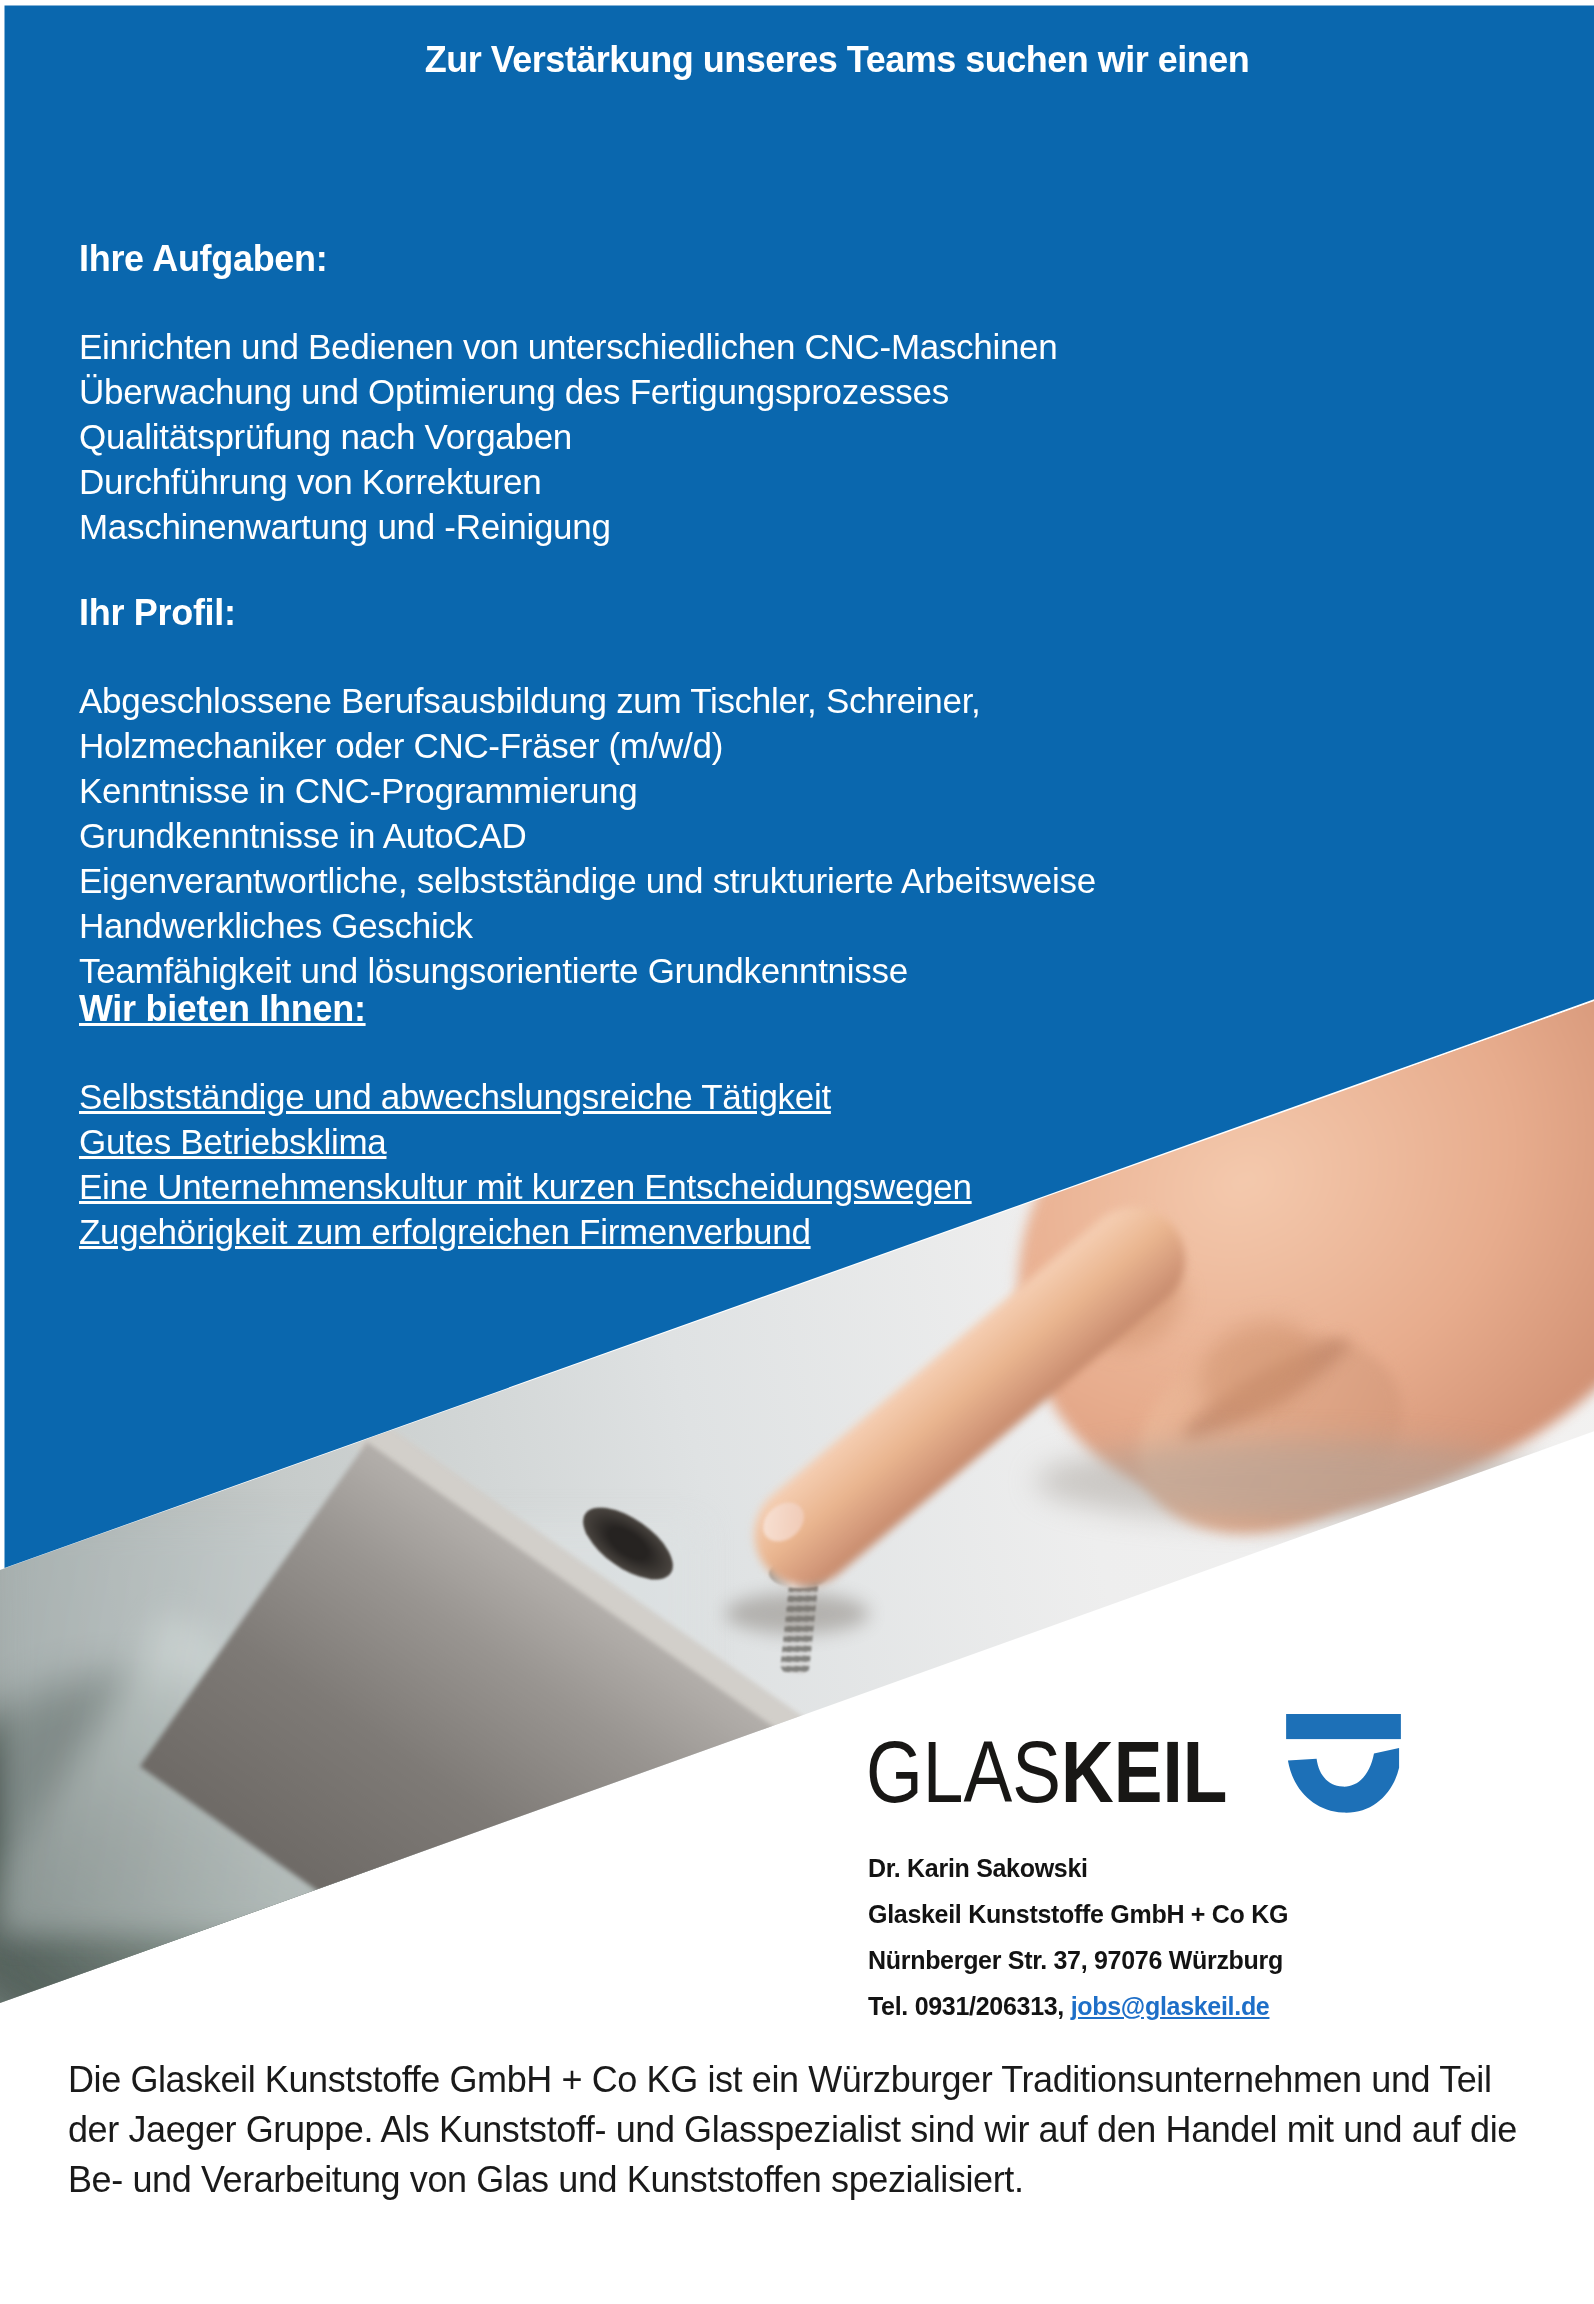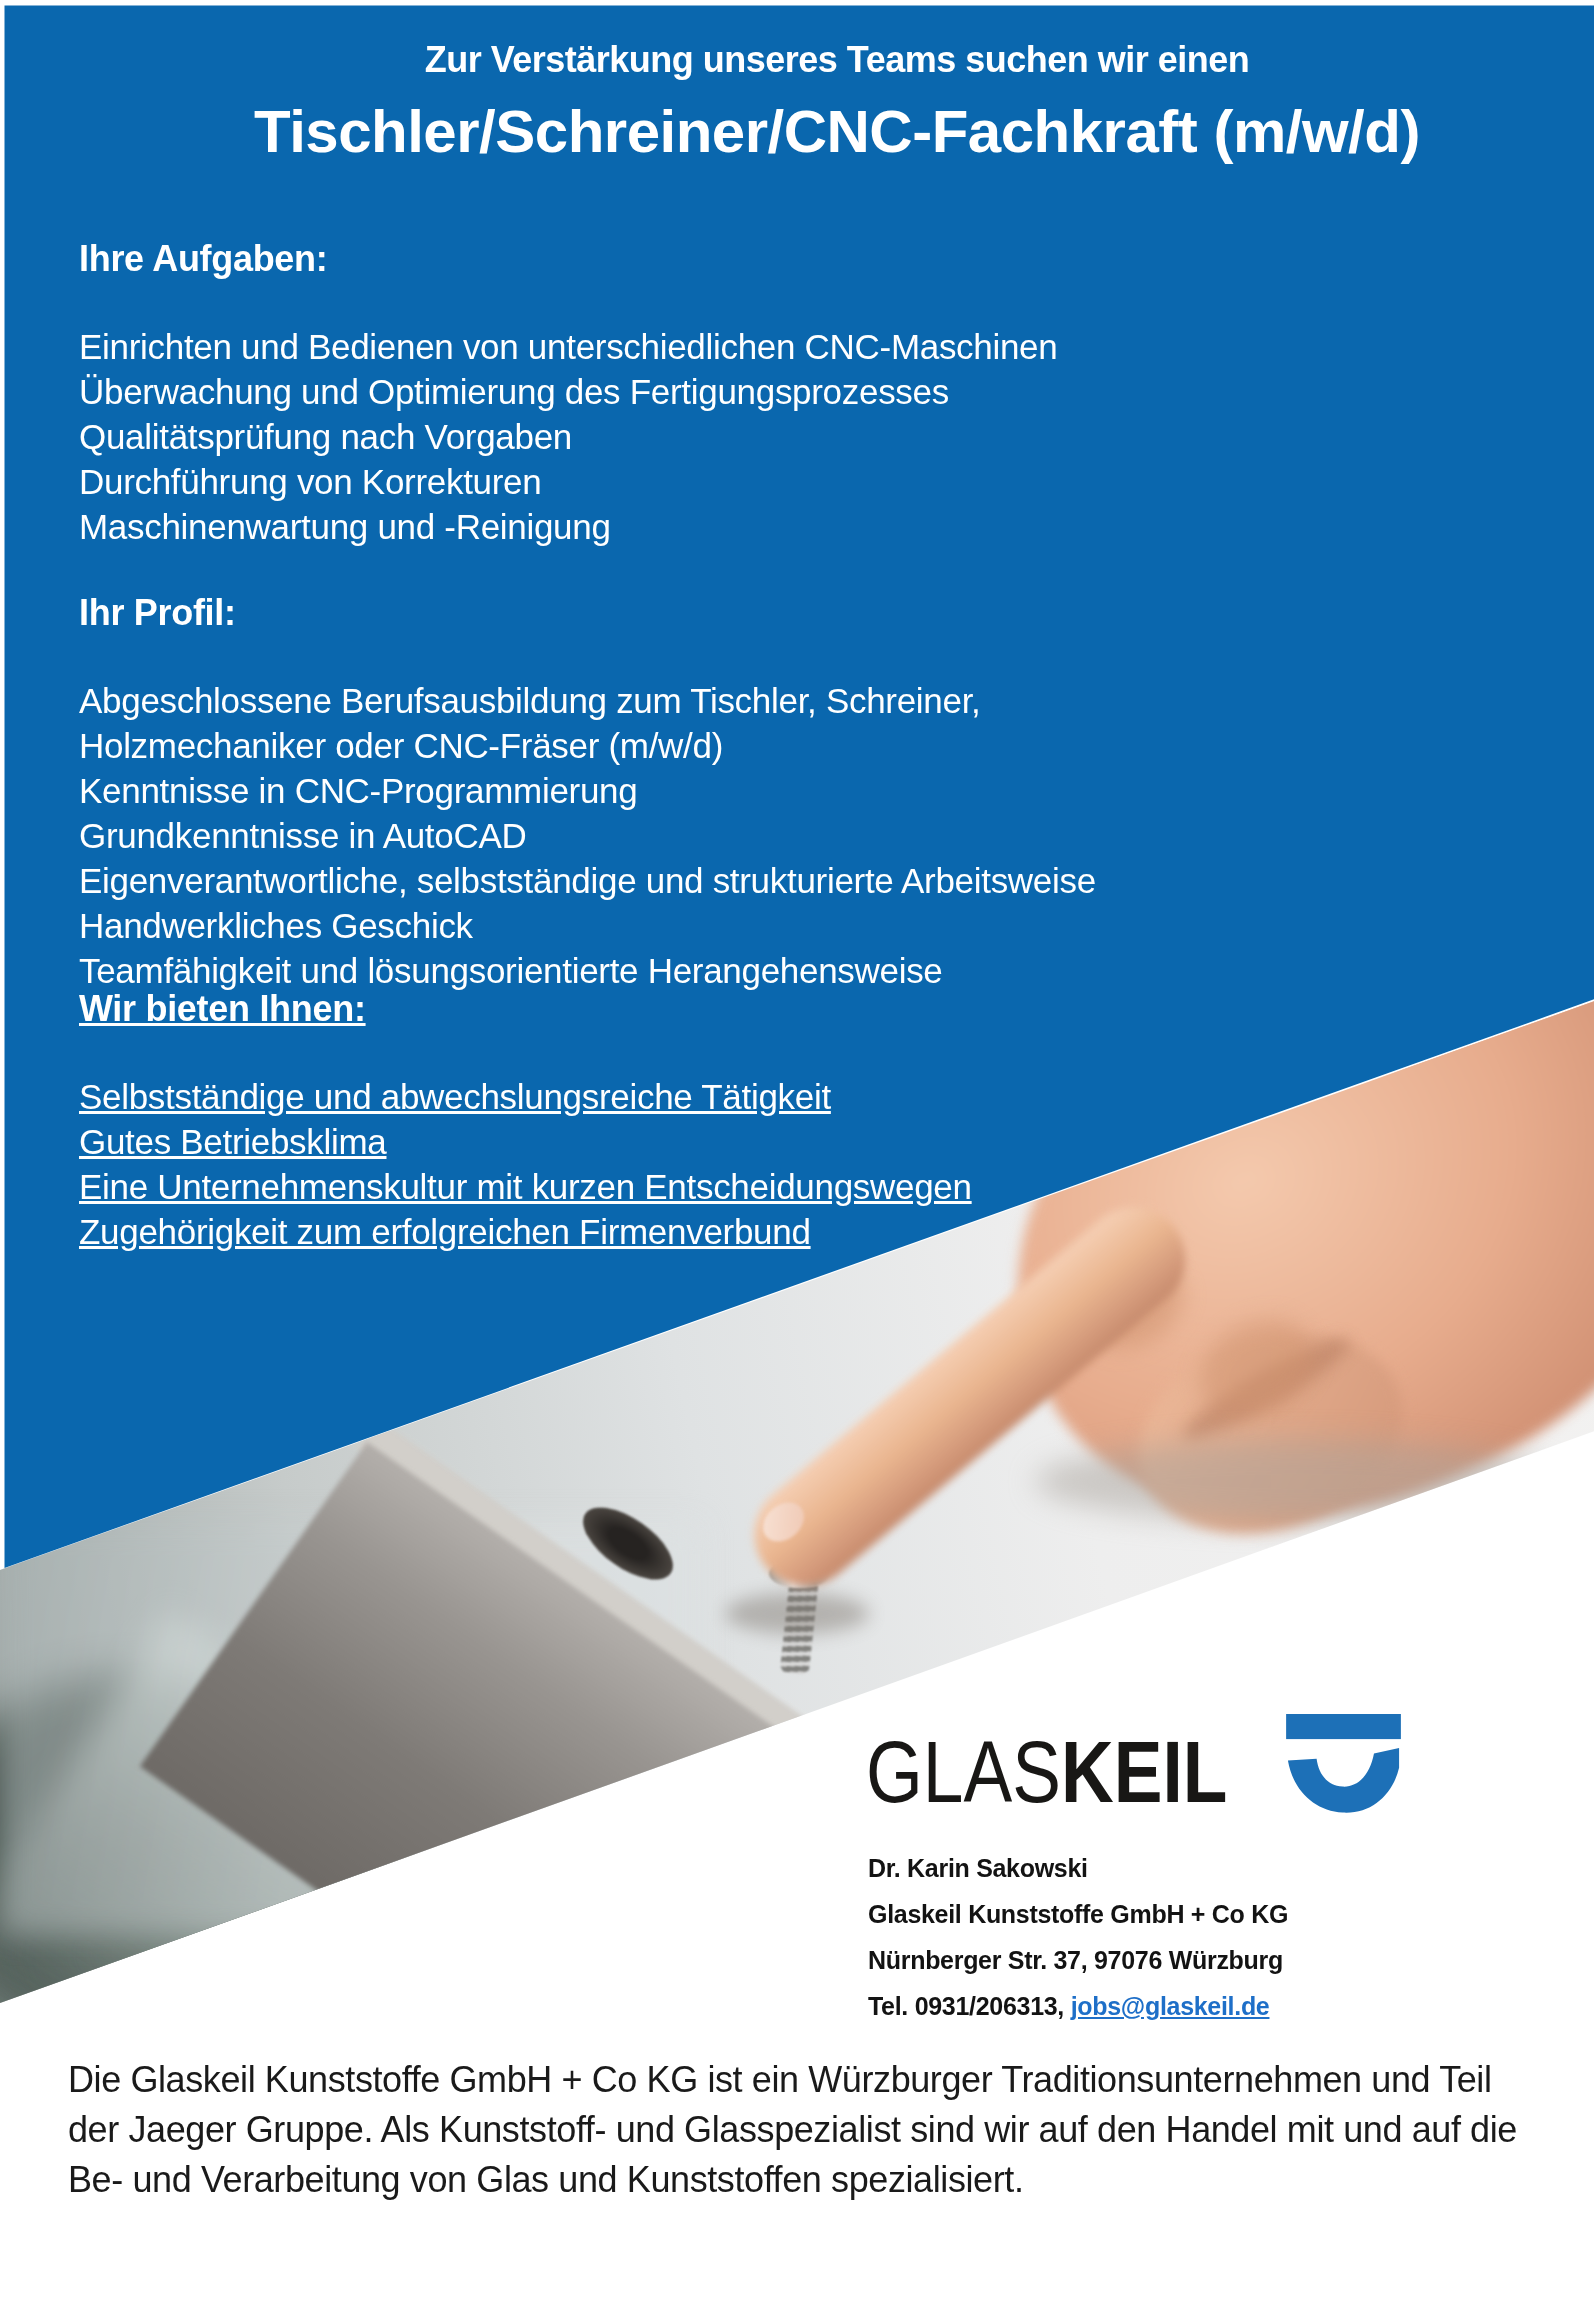--- a/index.html
+++ b/index.html
@@ -121,7 +121,6 @@
 
   <div class="abs on-blue" id="header-block">
     <div id="kicker">Zur Verstärkung unseres Teams suchen wir einen</div>
-    <div id="job-title">Tischler/Schreiner/CNC-Fachkraft (m/w/d)</div>
   </div>
 
   <div class="abs on-blue section" id="section-tasks">

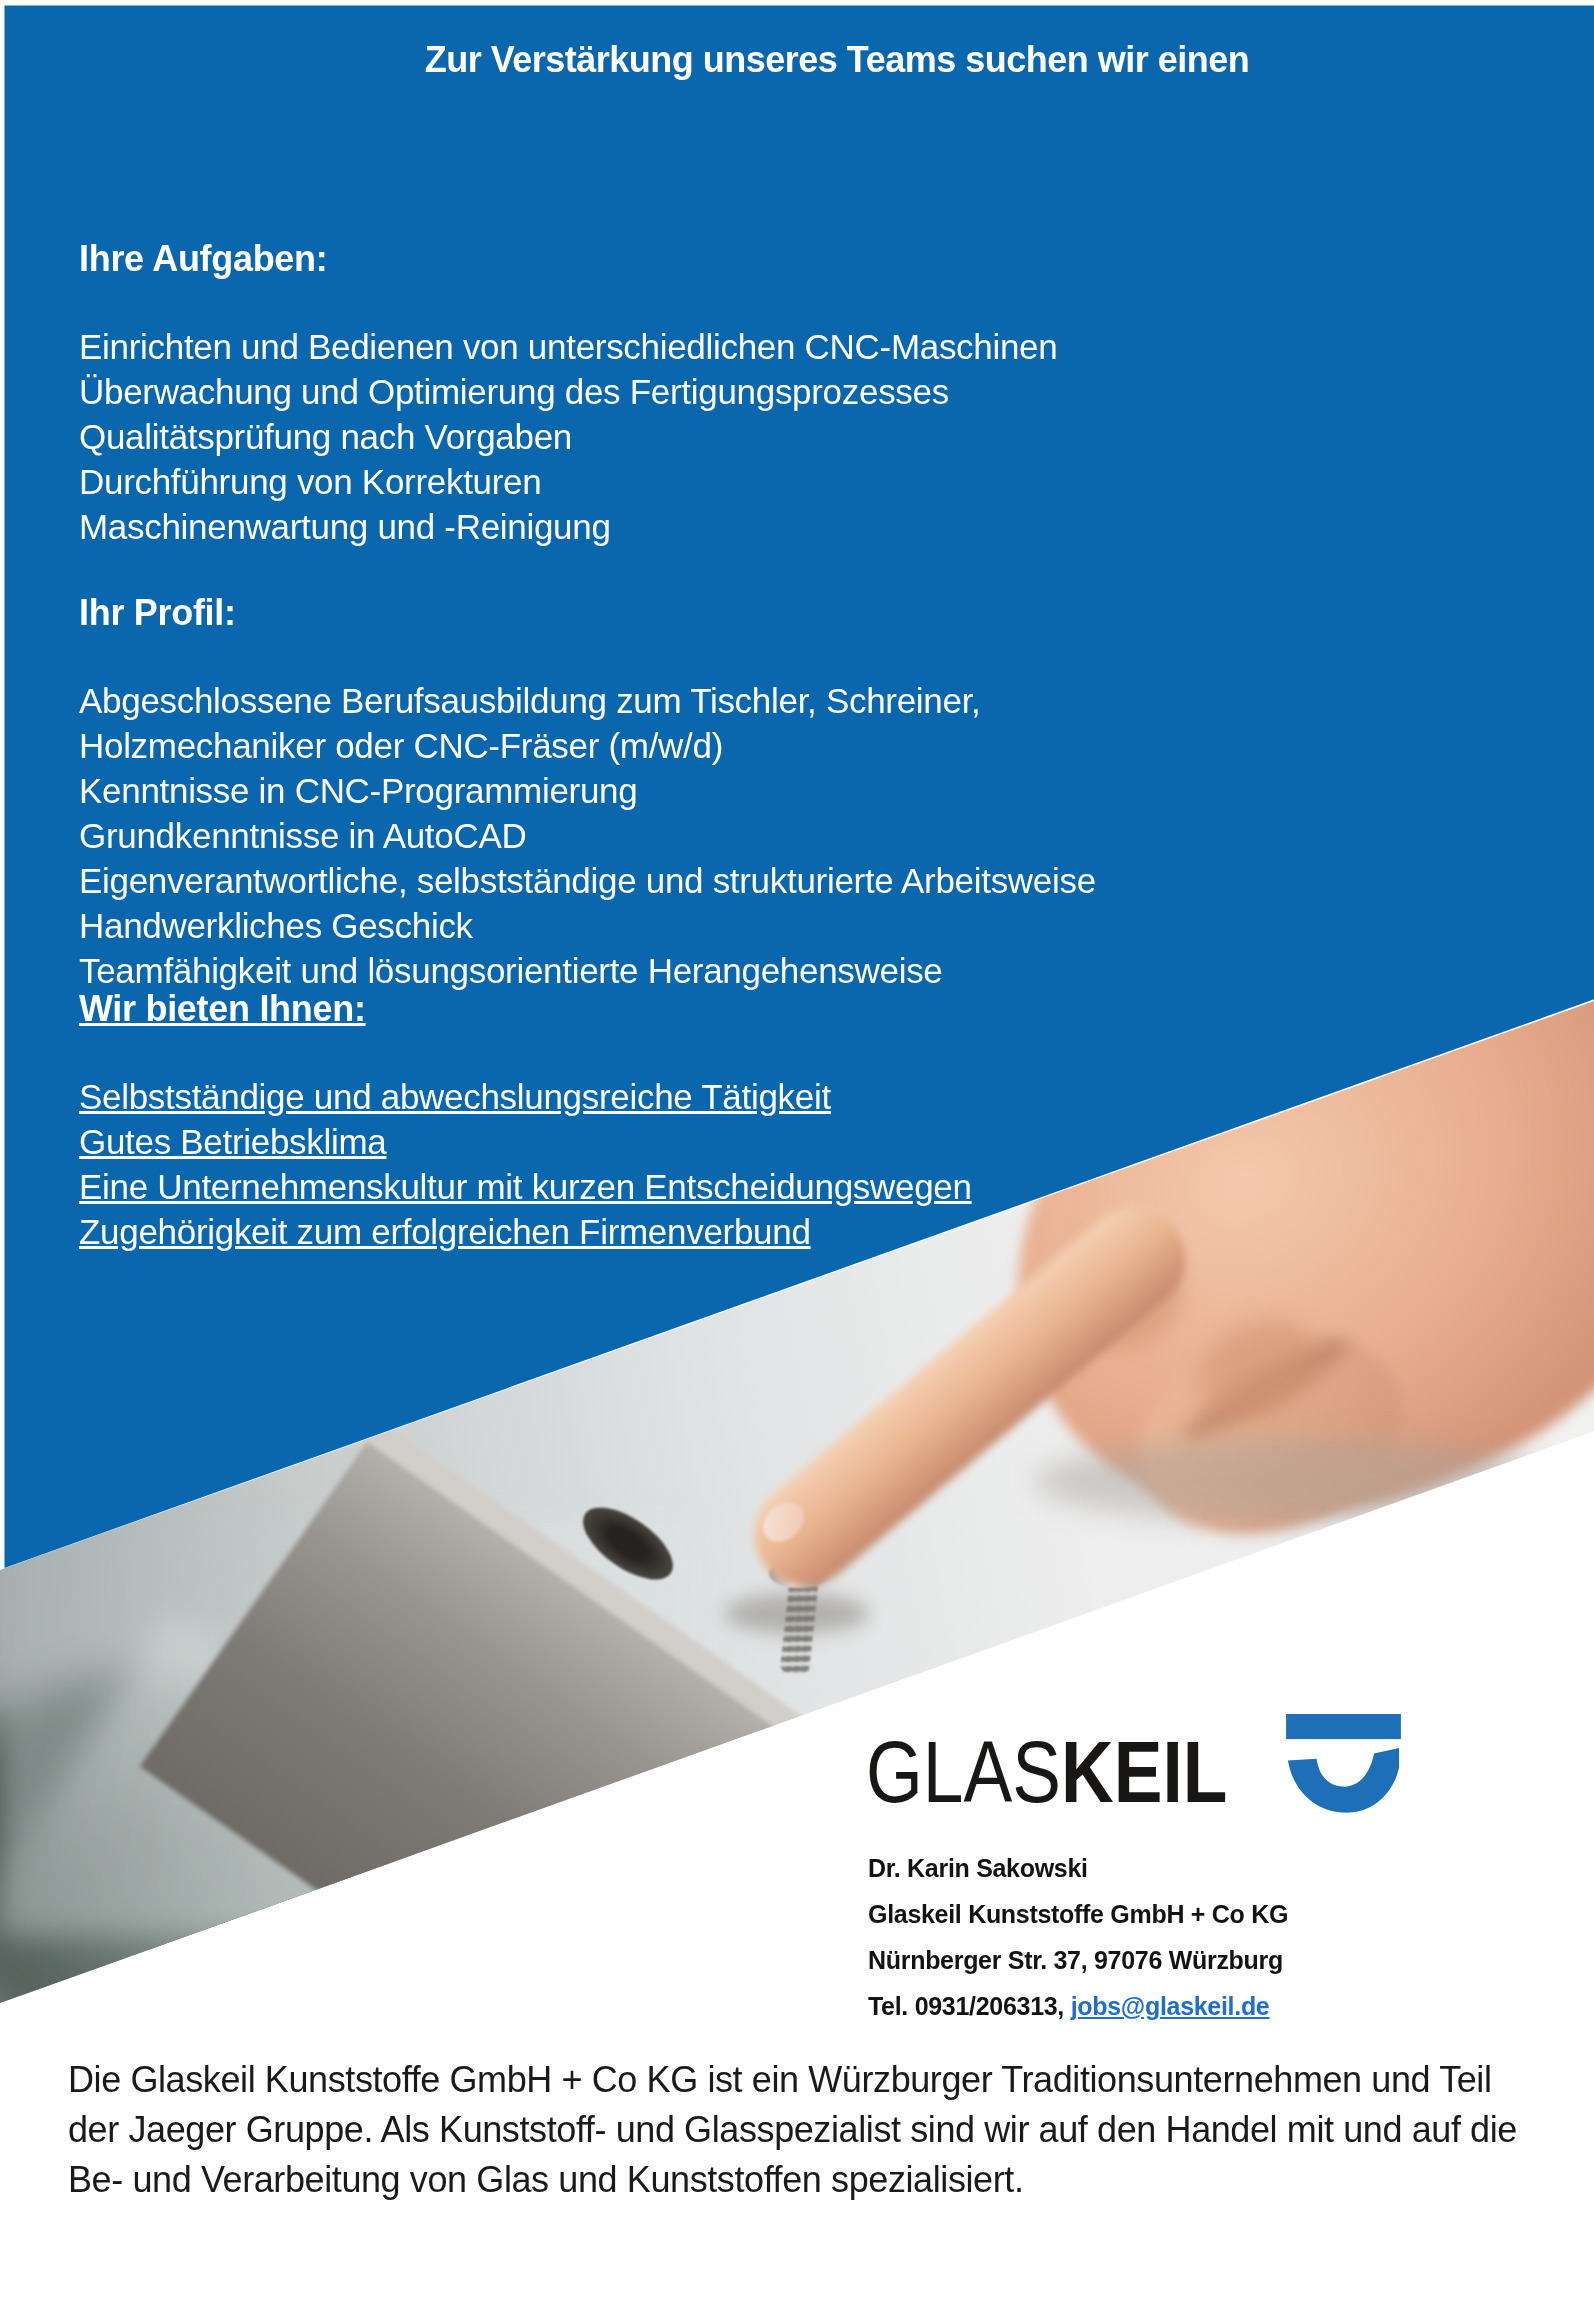--- a/index.html
+++ b/index.html
@@ -140,7 +140,7 @@
     <div class="section-item">Grundkenntnisse in AutoCAD</div>
     <div class="section-item">Eigenverantwortliche, selbstständige und strukturierte Arbeitsweise</div>
     <div class="section-item">Handwerkliches Geschick</div>
-    <div class="section-item">Teamfähigkeit und lösungsorientierte Herangehensweise</div>
+    <div class="section-item">Teamfähigkeit und lösungsorientierte Grundkenntnisse</div>
   </div>
 
   <div class="abs on-blue section" id="section-offer">

